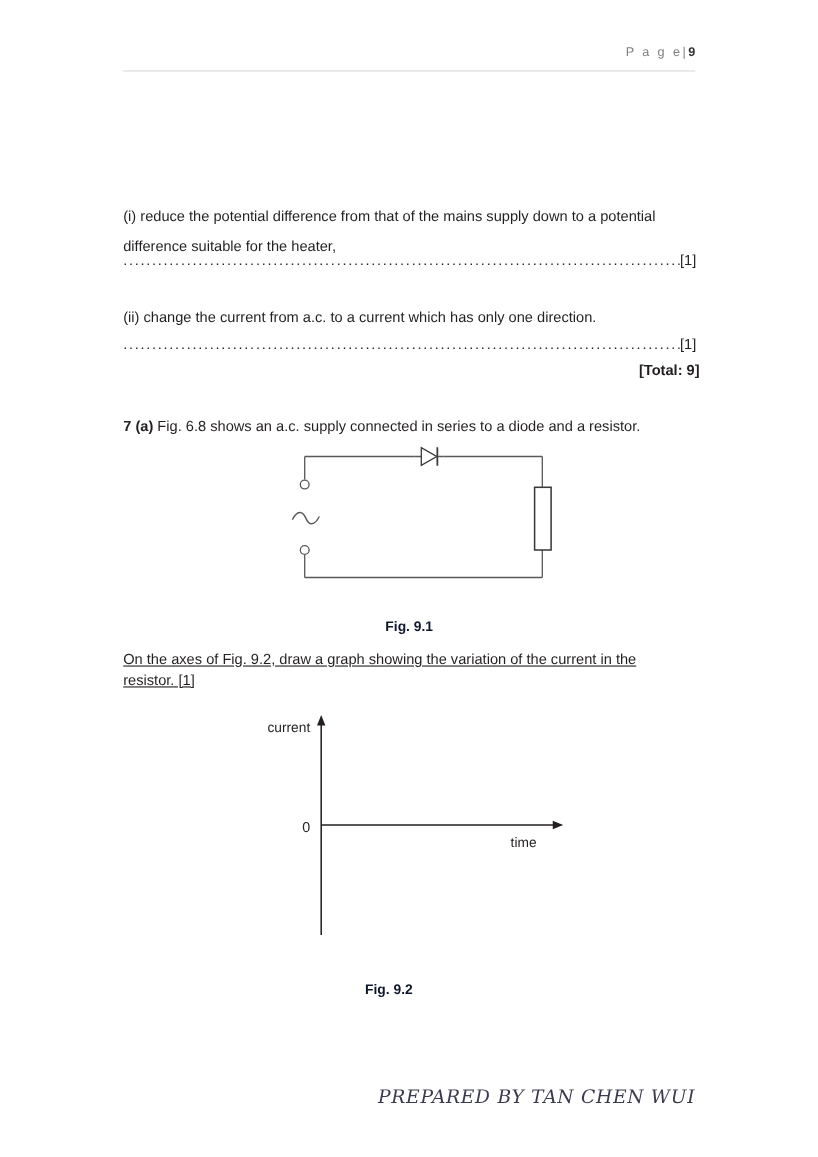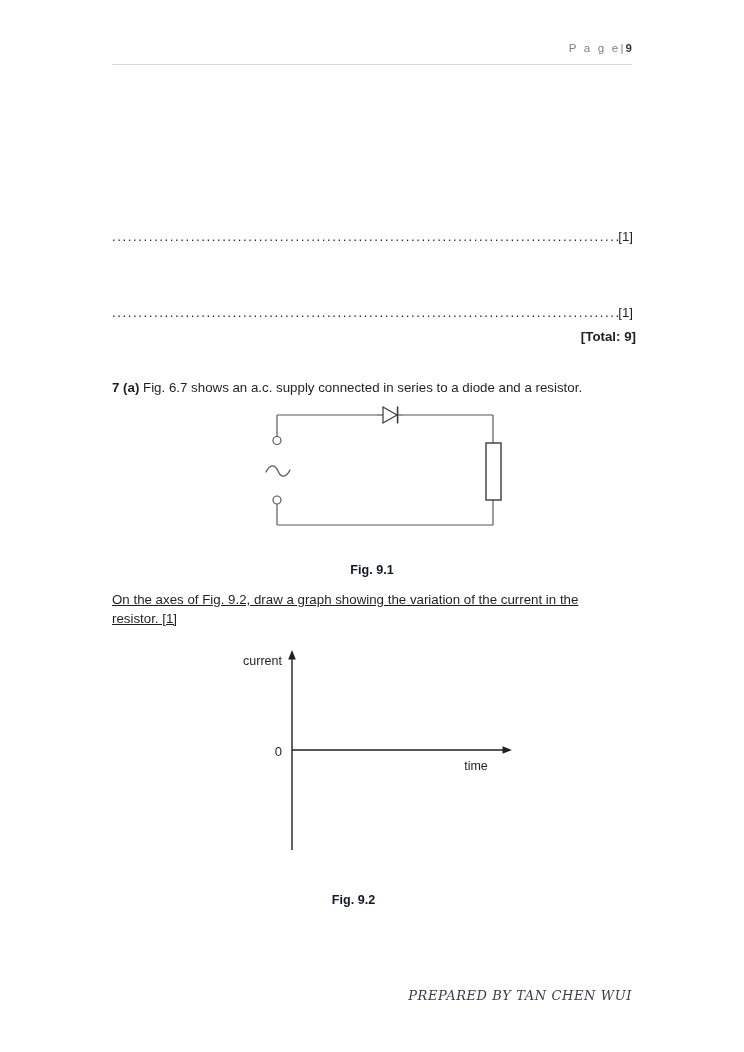--- a/index.html
+++ b/index.html
@@ -138,6 +138,7 @@
 
 
 
+  <div class="para" style="top:183px;">(i) reduce the potential difference from that of the mains supply down to a potential difference suitable for the heater,</div>
 
   <div class="dotrow" style="top:229px;">
     <span class="dots">........................................................................................................................</span>

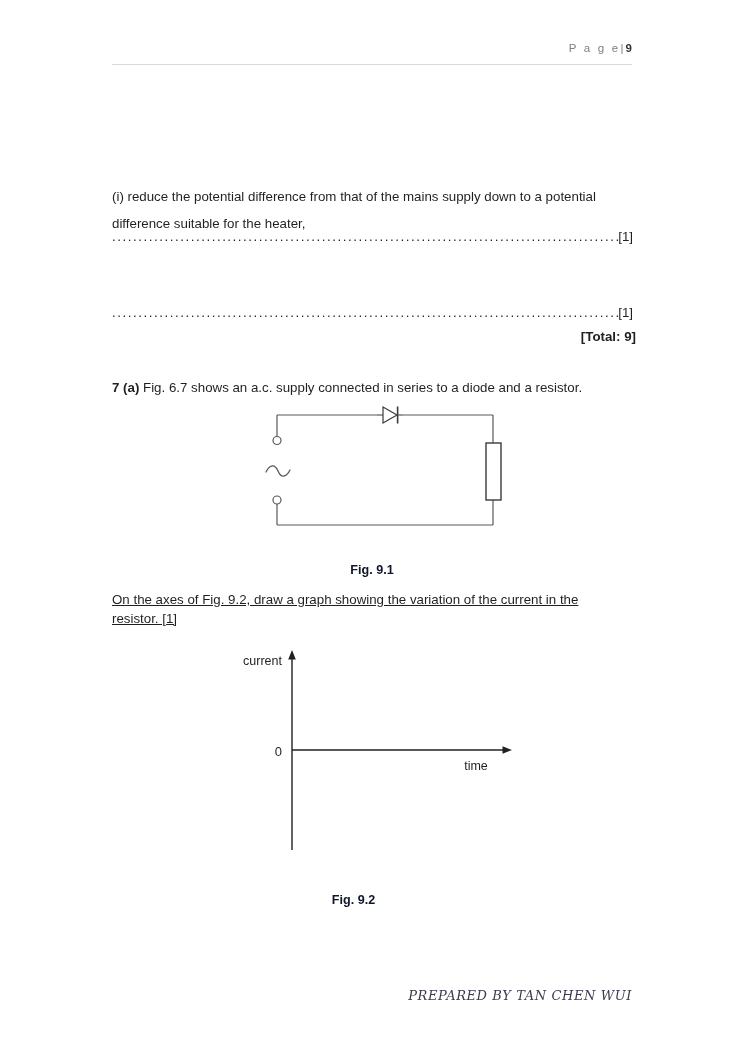--- a/index.html
+++ b/index.html
@@ -145,6 +145,7 @@
     <span class="mark">[1]</span>
   </div>
 
+  <div class="para" style="top:275px;">(ii) change the current from a.c. to a current which has only one direction.</div>
 
   <div class="dotrow" style="top:305px;">
     <span class="dots">........................................................................................................................</span>

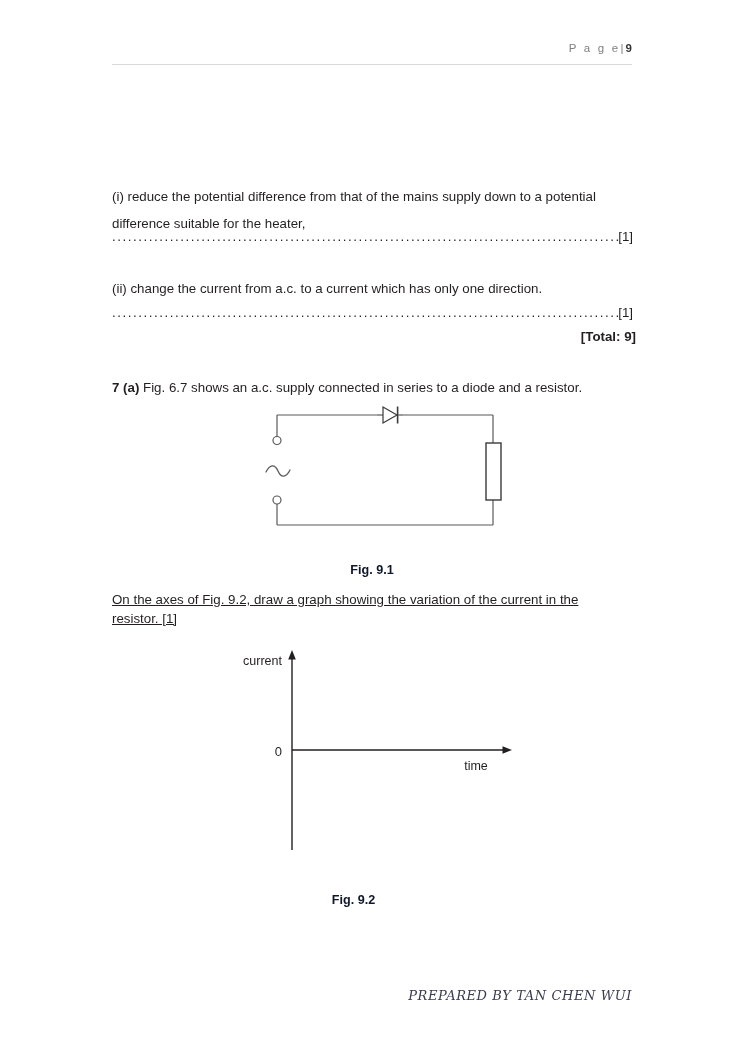--- a/index.html
+++ b/index.html
@@ -155,7 +155,7 @@
   <div class="rightline" style="top:329px;">[Total: 9]</div>
 
   <div class="para" style="top:374px;">
-    <b>7 (a)</b><span>&nbsp;</span><span>Fig. 6.7 shows an a.c. supply connected in series to a diode and a resistor.</span>
+    <b>7 (a)</b><span>&nbsp;</span><span>Fig. 6.8 shows an a.c. supply connected in series to a diode and a resistor.</span>
   </div>
 
   <div class="figure" style="left:255px; top:400px;">

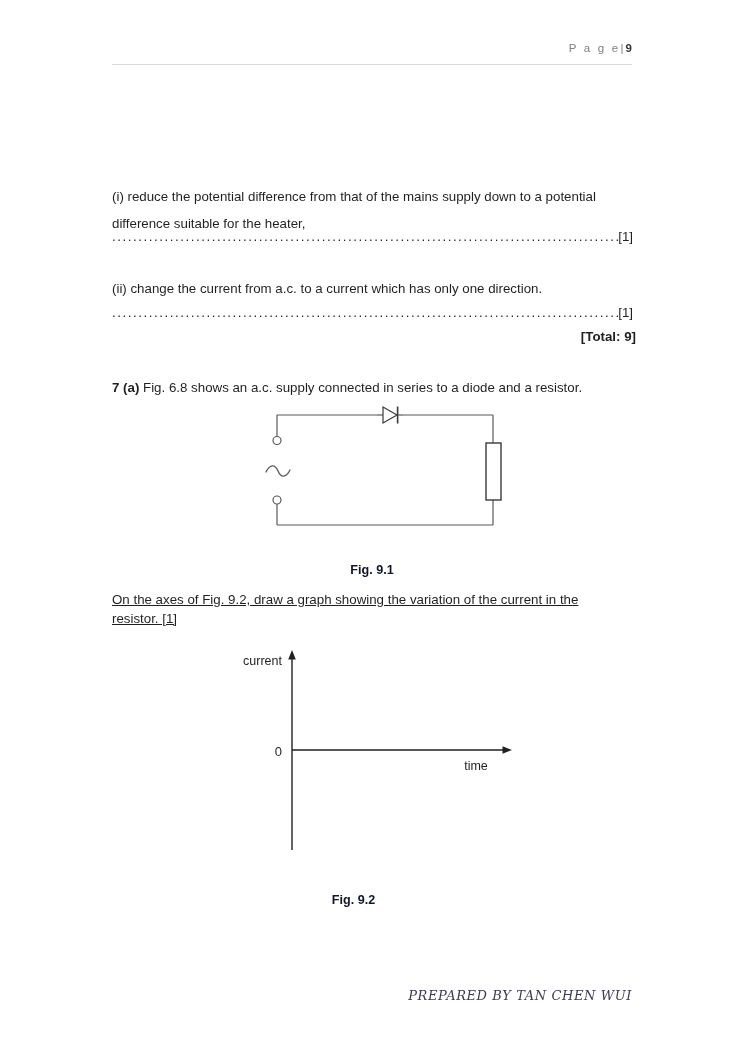--- a/index.html
+++ b/index.html
@@ -119,7 +119,7 @@
     top: 988px;
     width: 520px;
     text-align: right;
-    font-size: 13px;
+    font-size: 17px;
     color: #3b3b4f;
     font-family: "DejaVu Serif", serif;
     font-style: italic;

